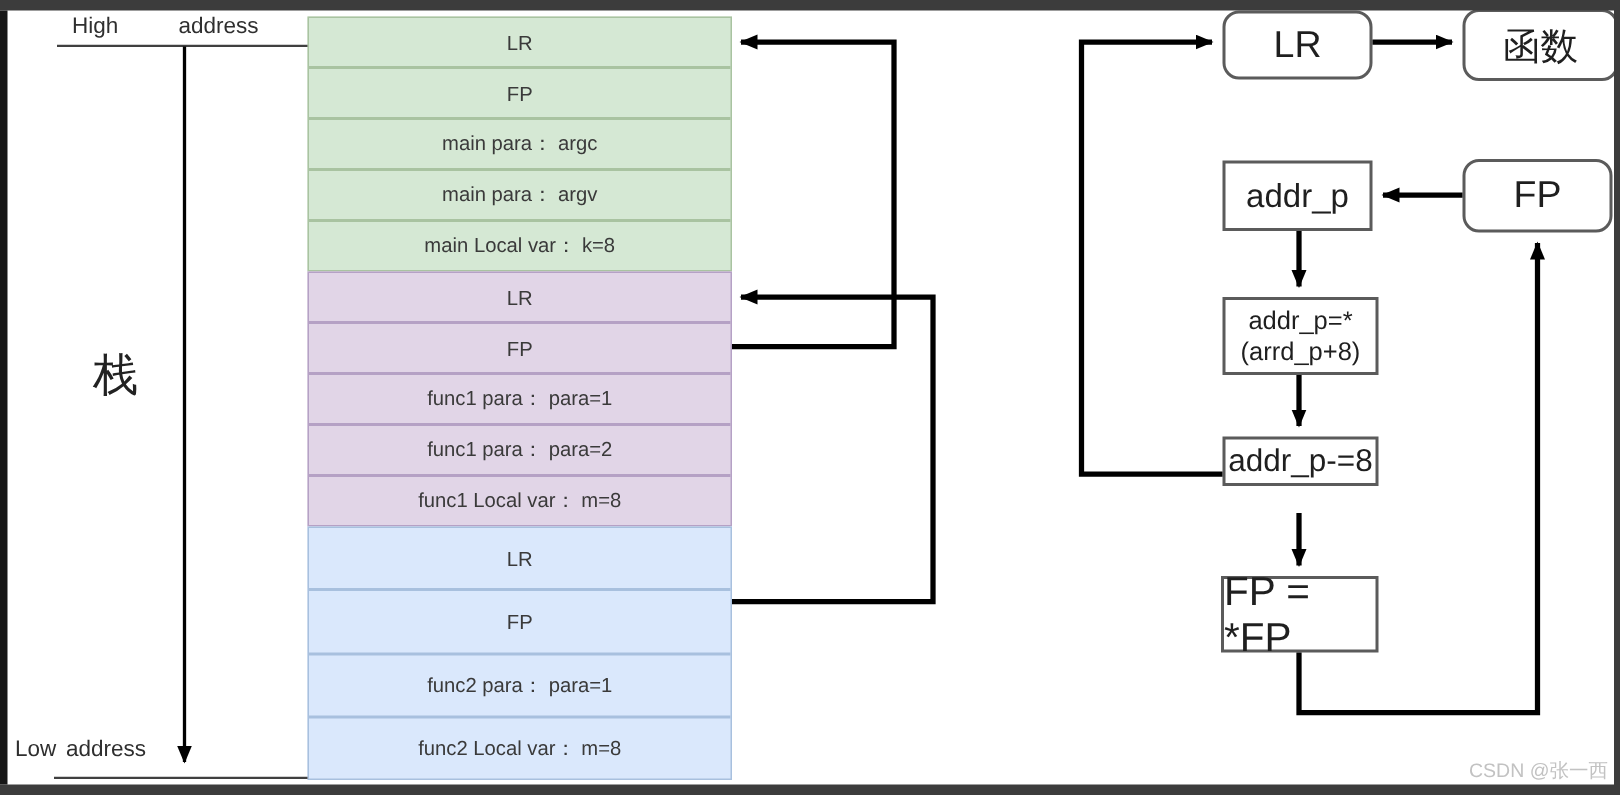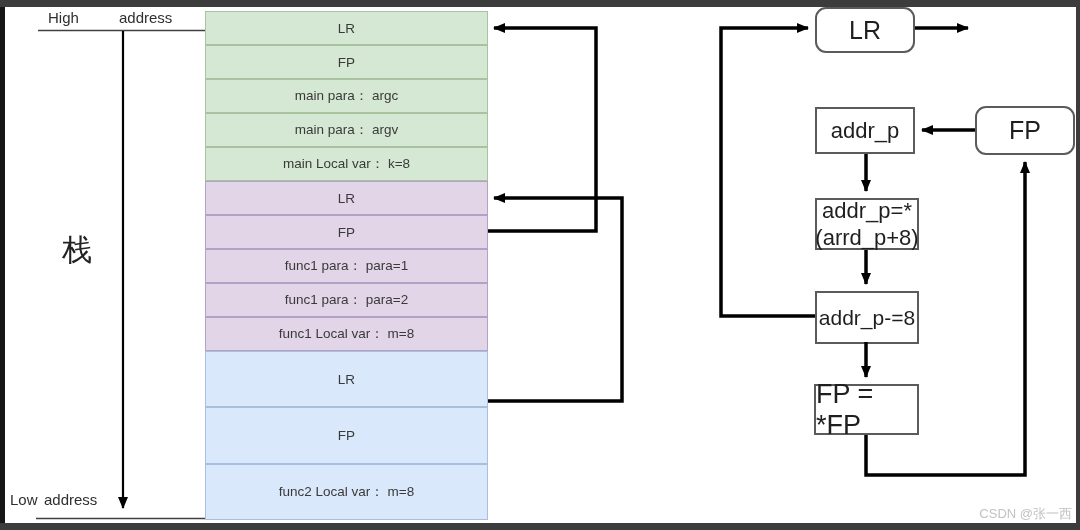--- a/index.html
+++ b/index.html
@@ -78,6 +78,9 @@
   <div id="node-lr" class="fbox rounded">
     <span>LR</span>
   </div>
+  <div id="node-func" class="fbox rounded">
+    <span>函数</span>
+  </div>
   <div id="node-addr-p" class="fbox">
     <span>addr_p</span>
   </div>

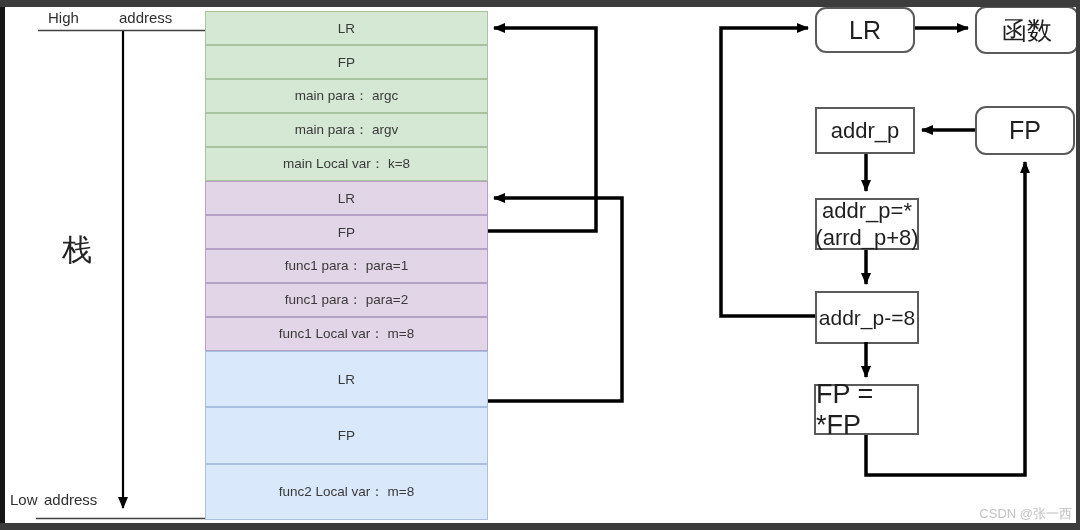--- a/index.html
+++ b/index.html
@@ -38,7 +38,7 @@
   #node-func      { left:975px; top:6px;   width:104px; height:48px; font-size:25px; }
   #node-addr-p    { left:815px; top:107px; width:100px; height:47px; font-size:22px; }
   #node-fp        { left:975px; top:106px; width:100px; height:49px; font-size:25px; }
-  #node-addr-assign { left:815px; top:198px; width:104px; height:52px; font-size:22px; line-height:1.25; }
+  #node-addr-assign { left:815px; top:198px; width:104px; height:52px; font-size:17px; line-height:1.25; }
   #node-addr-dec  { left:815px; top:291px; width:104px; height:53px; font-size:21px; }
   #node-fp-deref  { left:814px; top:384px; width:105px; height:51px; font-size:27px; }
 

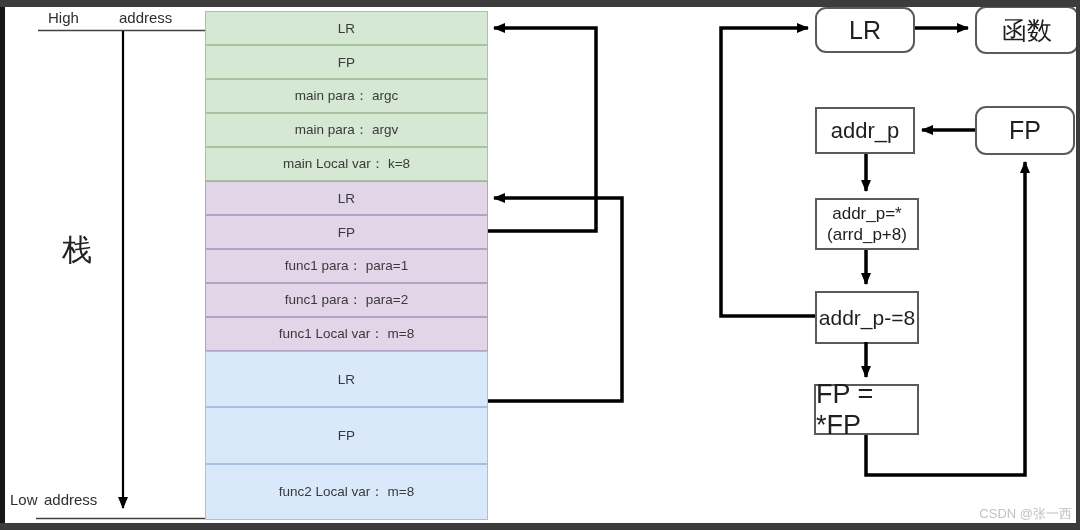--- a/index.html
+++ b/index.html
@@ -39,7 +39,7 @@
   #node-addr-p    { left:815px; top:107px; width:100px; height:47px; font-size:22px; }
   #node-fp        { left:975px; top:106px; width:100px; height:49px; font-size:25px; }
   #node-addr-assign { left:815px; top:198px; width:104px; height:52px; font-size:17px; line-height:1.25; }
-  #node-addr-dec  { left:815px; top:291px; width:104px; height:53px; font-size:21px; }
+  #node-addr-dec  { left:815px; top:291px; width:104px; height:33px; font-size:21px; }
   #node-fp-deref  { left:814px; top:384px; width:105px; height:51px; font-size:27px; }
 
   #watermark { position:absolute; right:8px; top:505px; font-size:13px; color:#c2c2c2; }

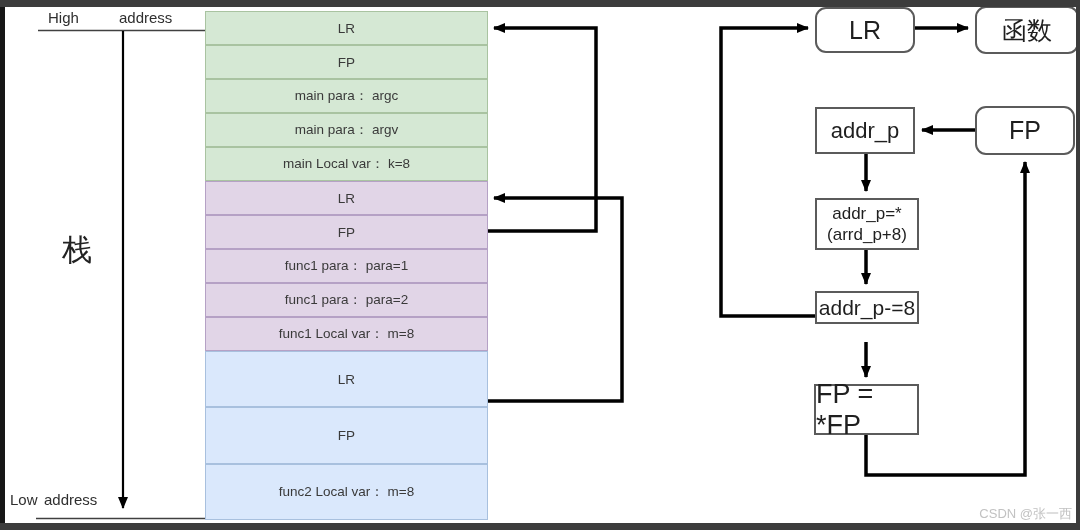--- a/index.html
+++ b/index.html
@@ -72,6 +72,7 @@
   <div id="group-func2" class="frame-group">
     <div class="srow">LR</div>
     <div class="srow">FP</div>
+    <div class="srow">func2 para： para=1</div>
     <div class="srow">func2 Local var： m=8</div>
   </div>
 

